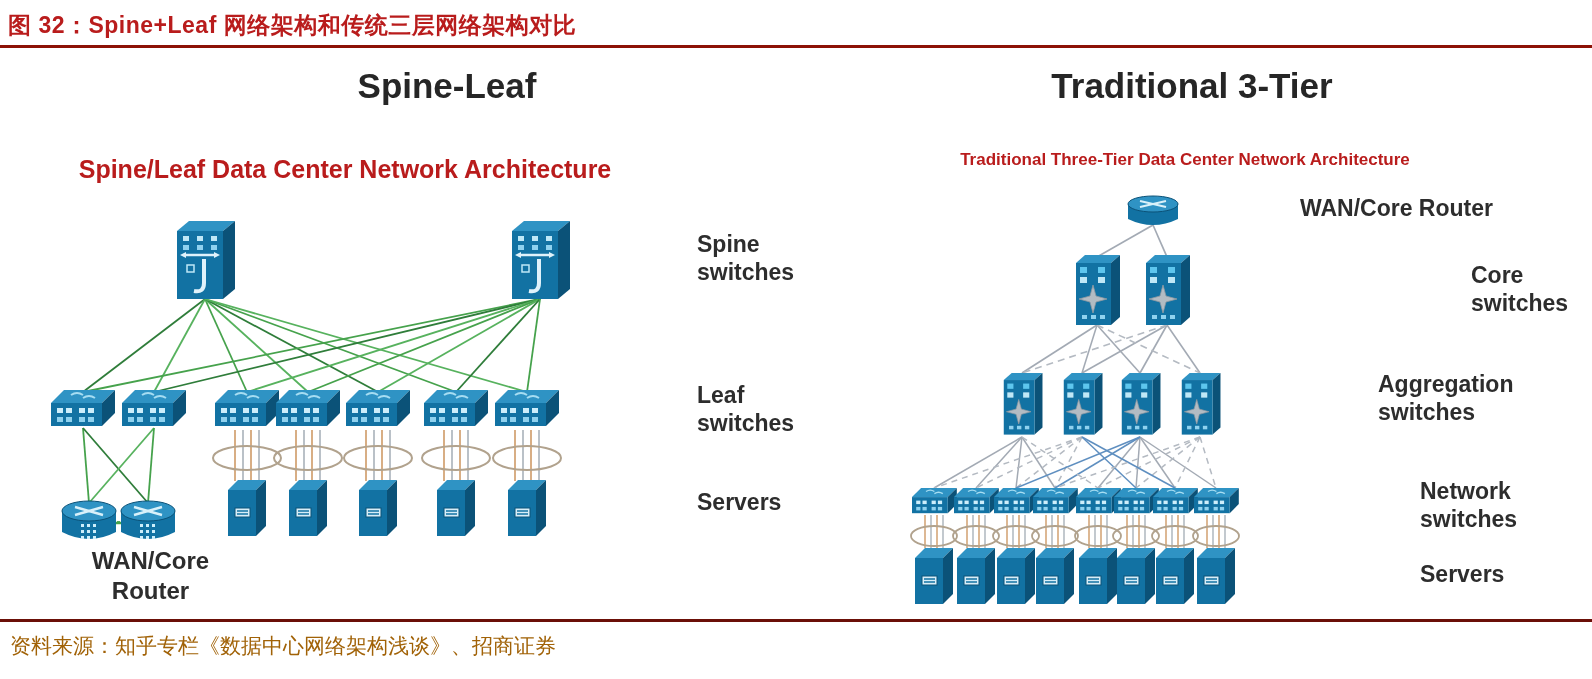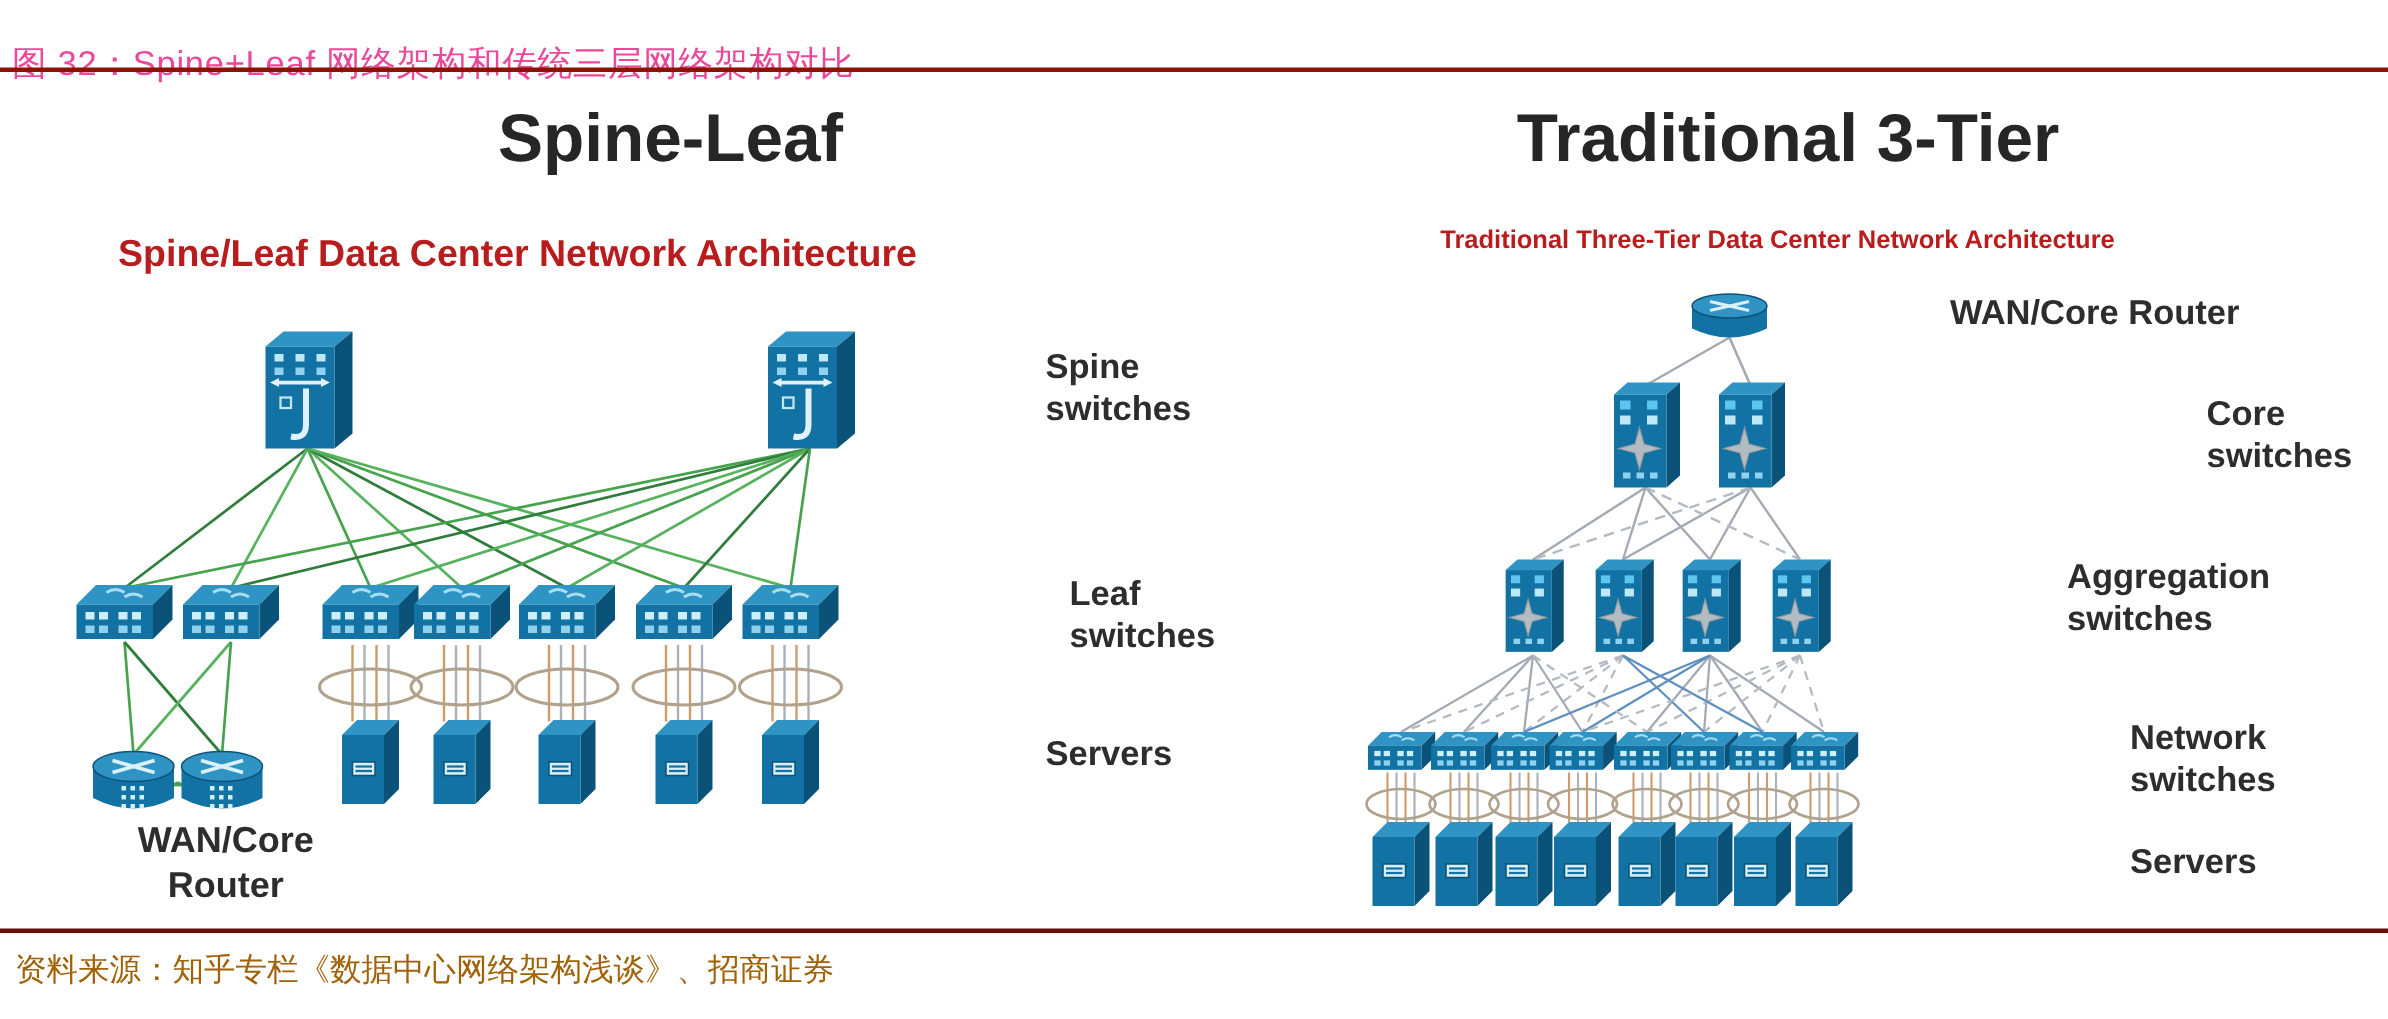--- a/index.html
+++ b/index.html
@@ -6,8 +6,8 @@
   body{width:1592px;height:679px;position:relative;overflow:hidden;
        font-family:"Liberation Sans",sans-serif;}
   .abs{position:absolute;}
-  .hdr-title{left:8px;top:10px;font-size:23px;font-weight:normal;color:#ec4899;
-             letter-spacing:0.5px;margin-top:17px;}
+  .hdr-title{left:8px;top:10px;font-size:23px;font-weight:bold;color:#b91c1c;
+             letter-spacing:0.5px;}
   .hdr-rule{left:0;top:45px;width:1592px;height:3px;background:#8c1206;}
   .panel-title{font-size:45px;font-weight:bold;color:#262626;text-align:center;}
   .panel-sub{font-size:25px;font-weight:bold;color:#b91c1c;text-align:center;}

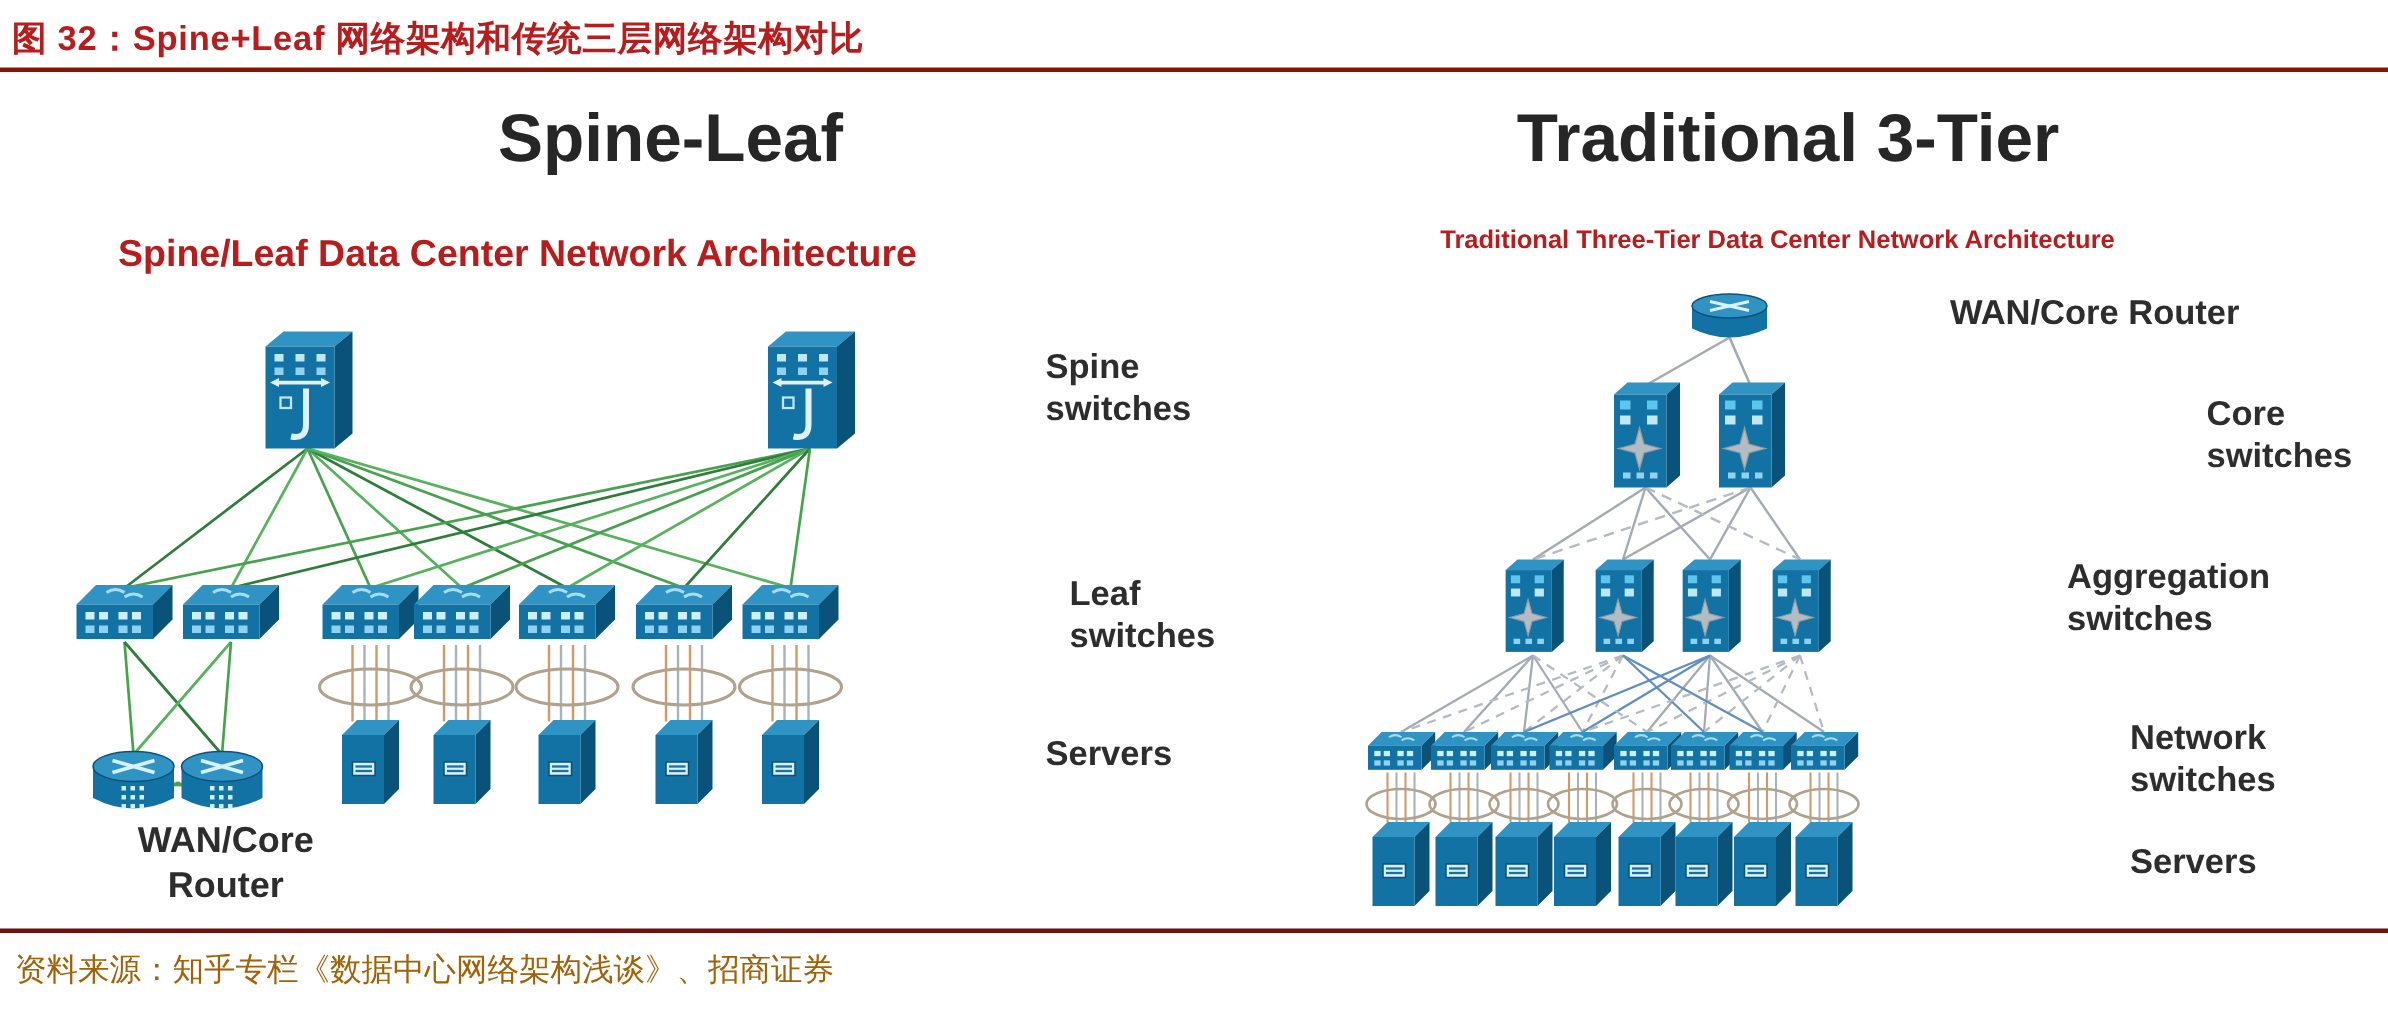--- a/index.html
+++ b/index.html
@@ -9,7 +9,7 @@
   .hdr-title{left:8px;top:10px;font-size:23px;font-weight:bold;color:#b91c1c;
              letter-spacing:0.5px;}
   .hdr-rule{left:0;top:45px;width:1592px;height:3px;background:#8c1206;}
-  .panel-title{font-size:45px;font-weight:bold;color:#262626;text-align:center;}
+  .panel-title{font-size:35px;font-weight:bold;color:#262626;text-align:center;}
   .panel-sub{font-size:25px;font-weight:bold;color:#b91c1c;text-align:center;}
   .tier-label{font-size:23px;font-weight:bold;color:#2d2d2d;line-height:1.22;
               white-space:pre-line;}

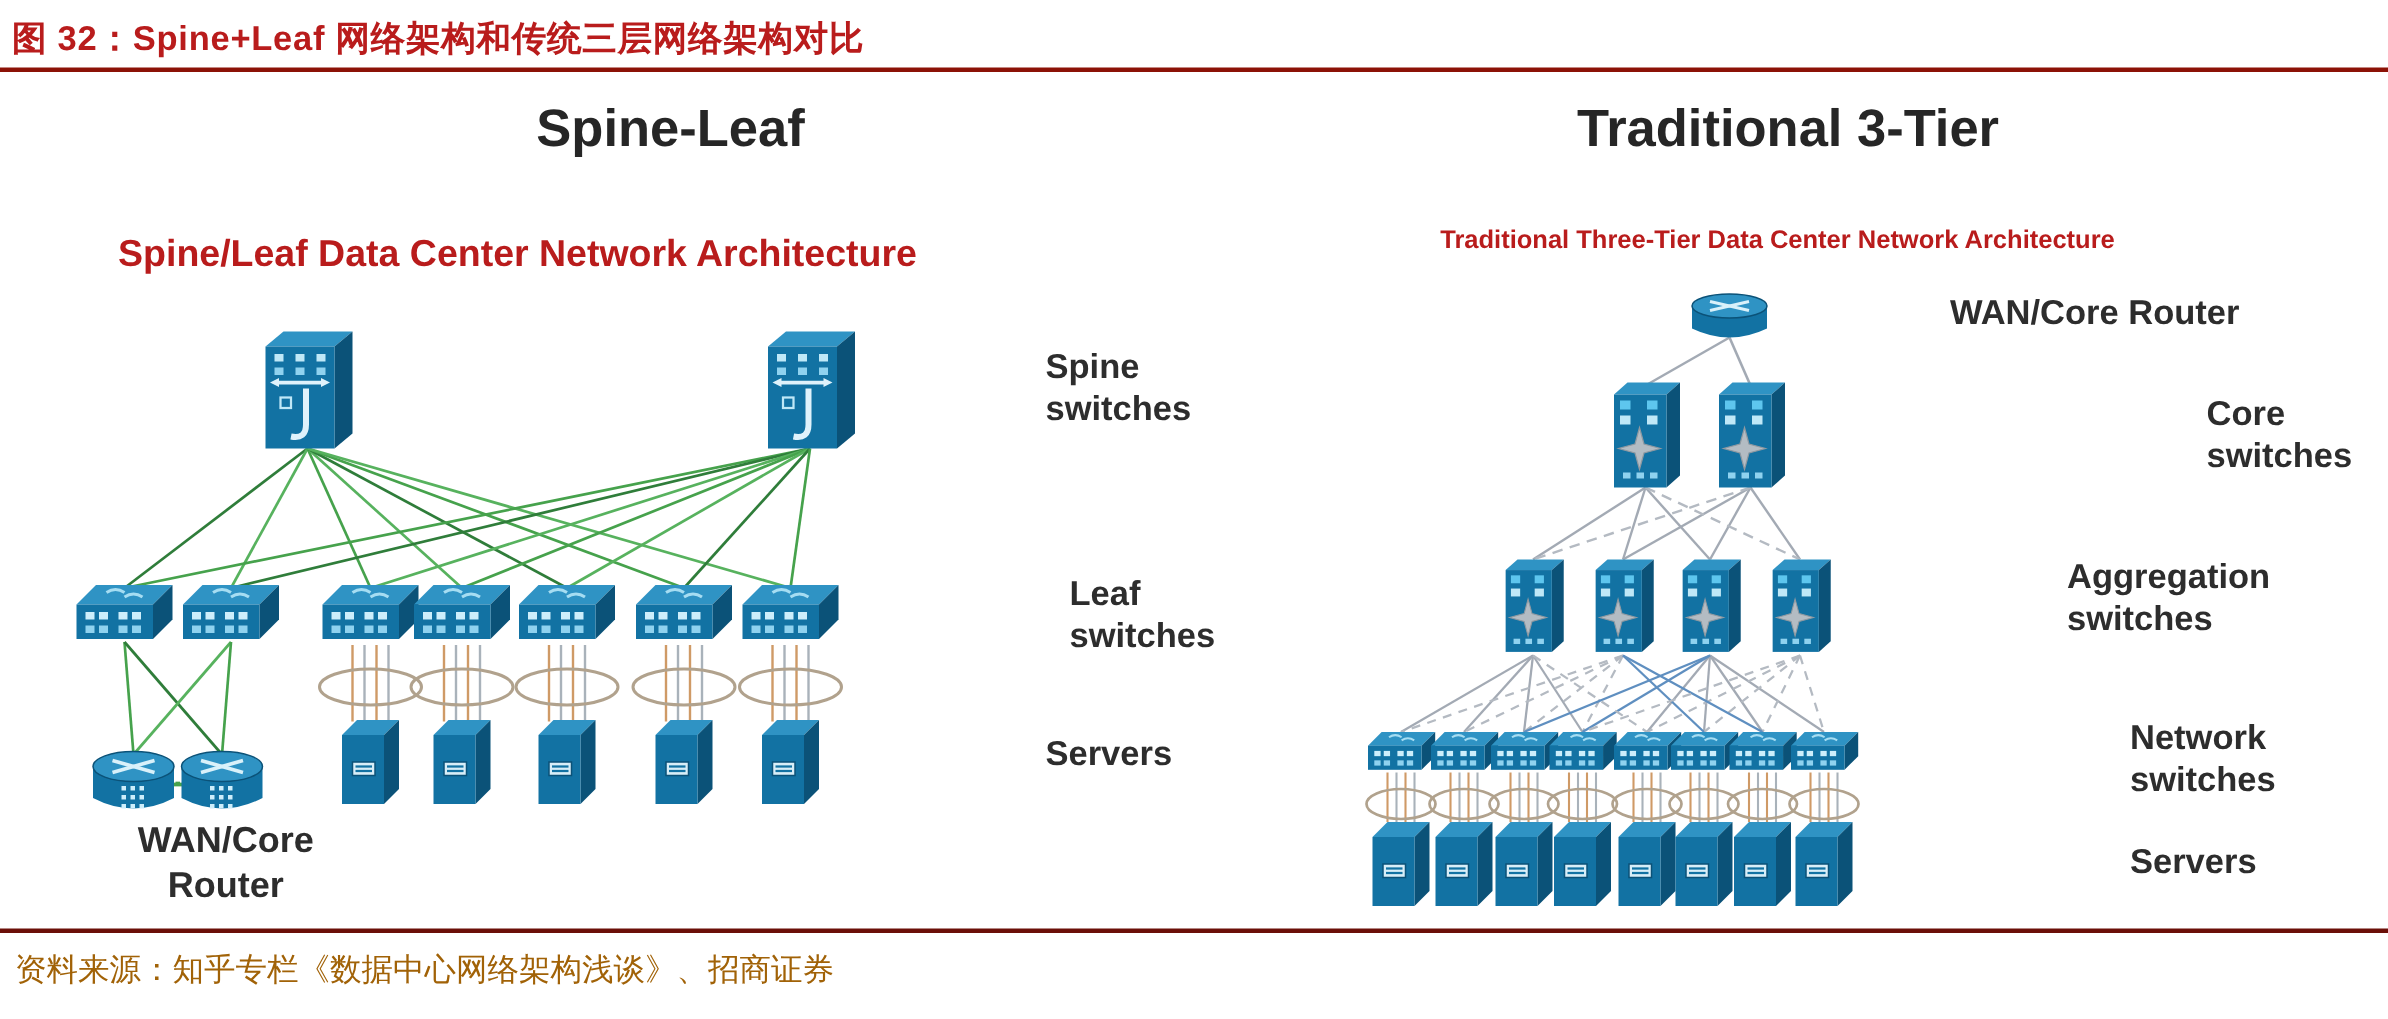--- a/index.html
+++ b/index.html
@@ -201,7 +201,7 @@
 
 <div class="abs tier-label" style="left:697px;top:230px;">Spine
 switches</div>
-<div class="abs tier-label" style="left:697px;top:381px;margin-left:16px;">Leaf
+<div class="abs tier-label" style="left:697px;top:381px;">Leaf
 switches</div>
 <div class="abs tier-label" style="left:697px;top:488px;">Servers</div>
 <div class="abs wan-label" style="left:58px;top:546px;width:185px;">WAN/Core

